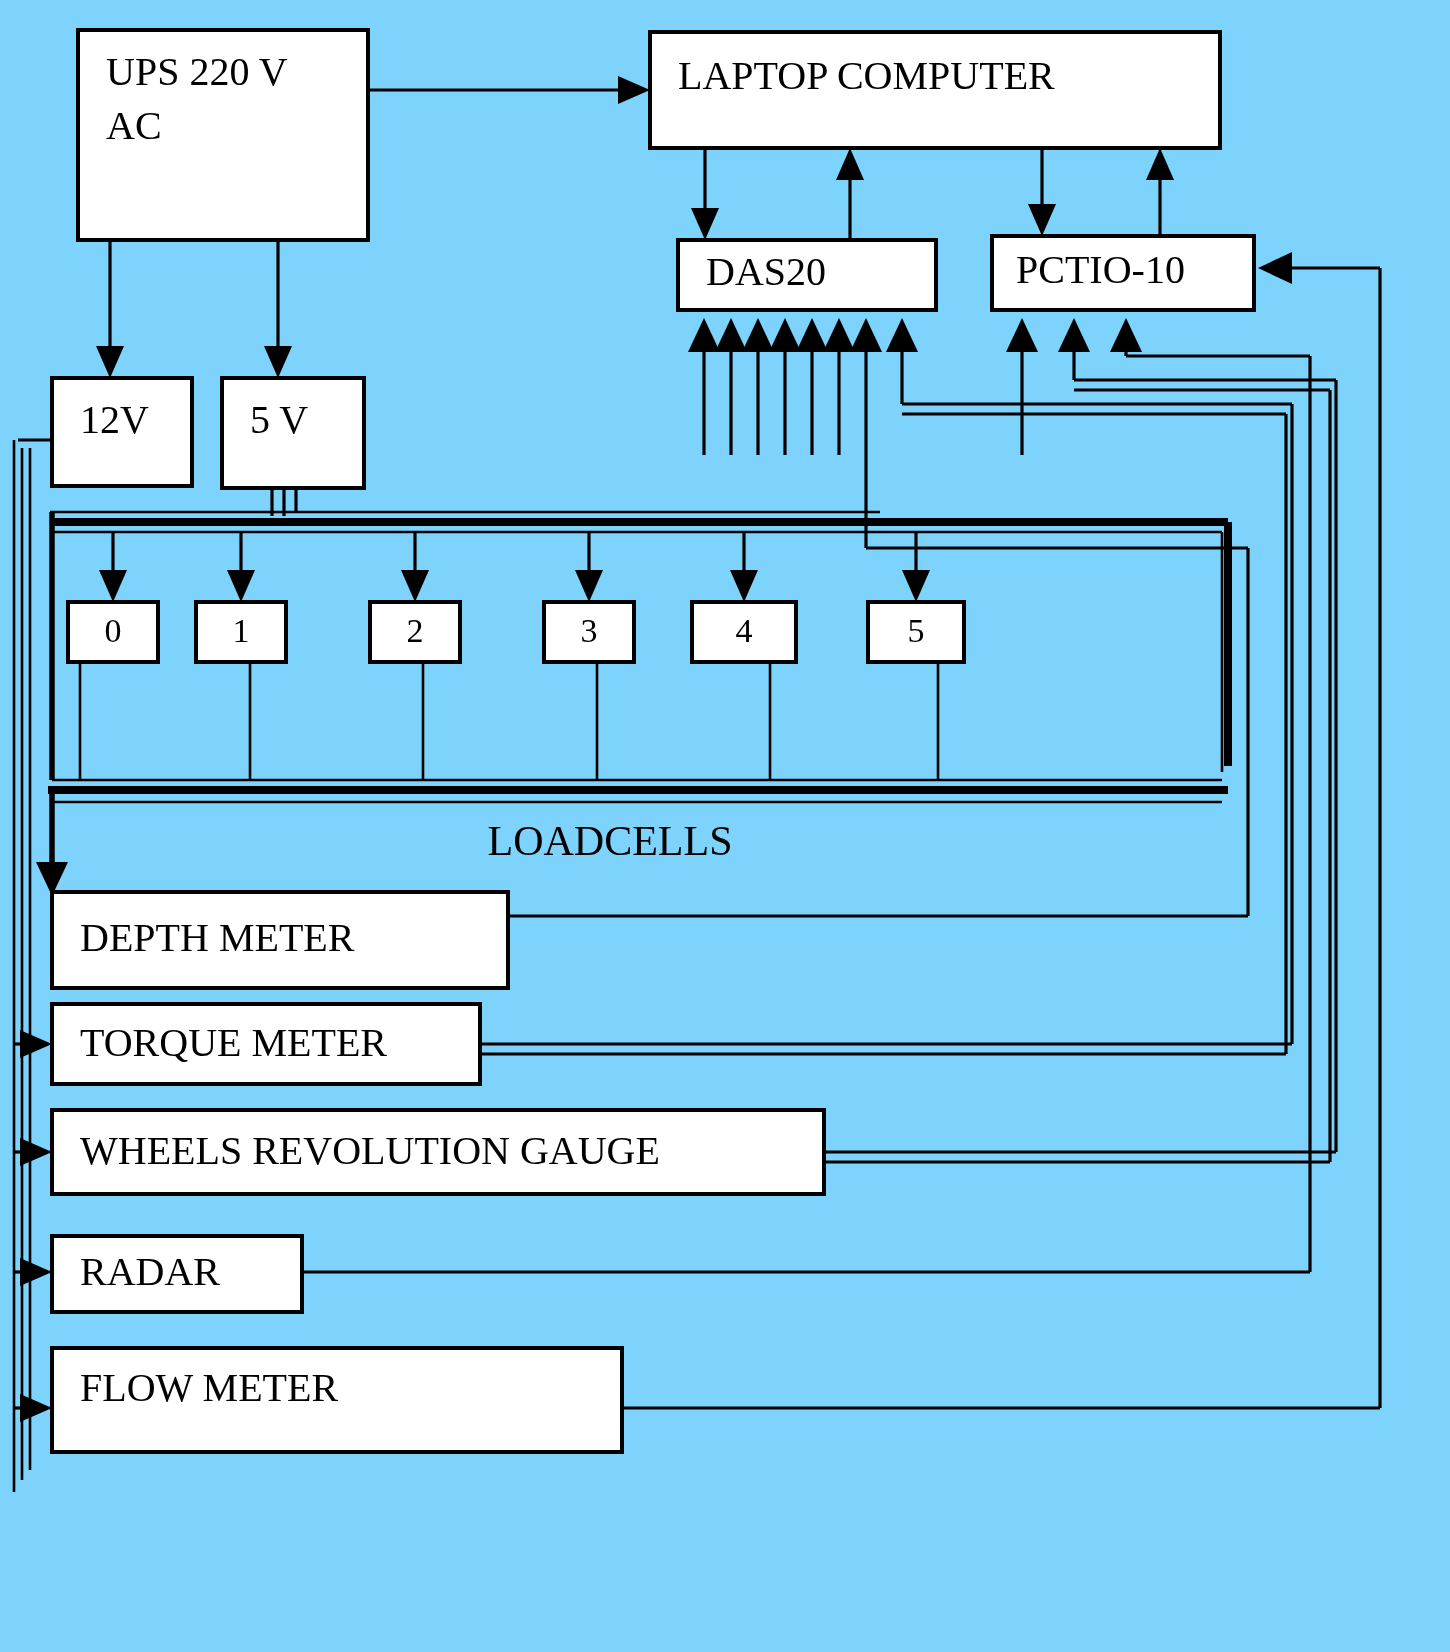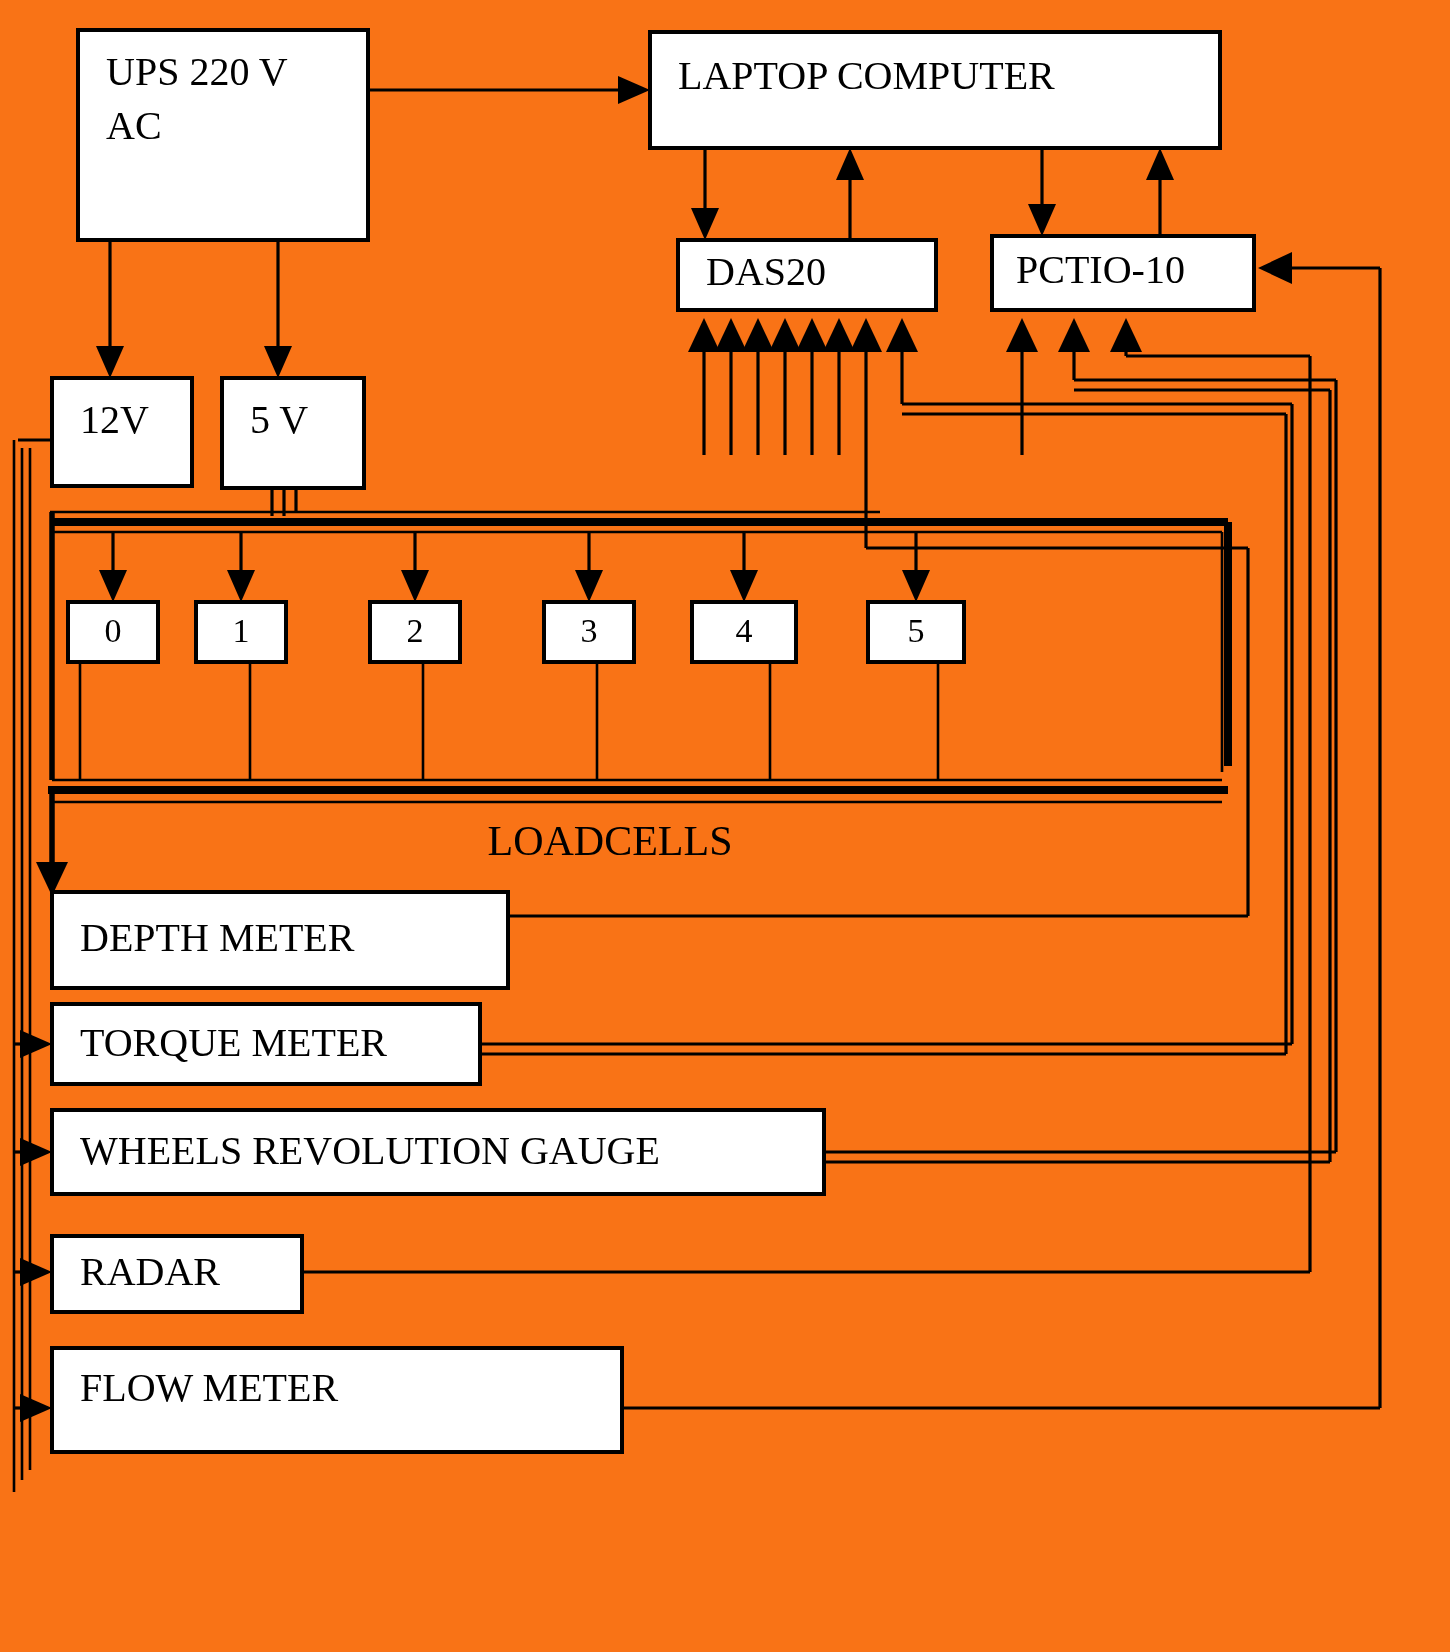--- a/index.html
+++ b/index.html
@@ -14,7 +14,7 @@
     position: relative;
     width: 1450px;
     height: 1652px;
-    background: #f97316;
+    background: #7dd3fc;
     overflow: hidden;
   }
   svg.diagram-canvas {

